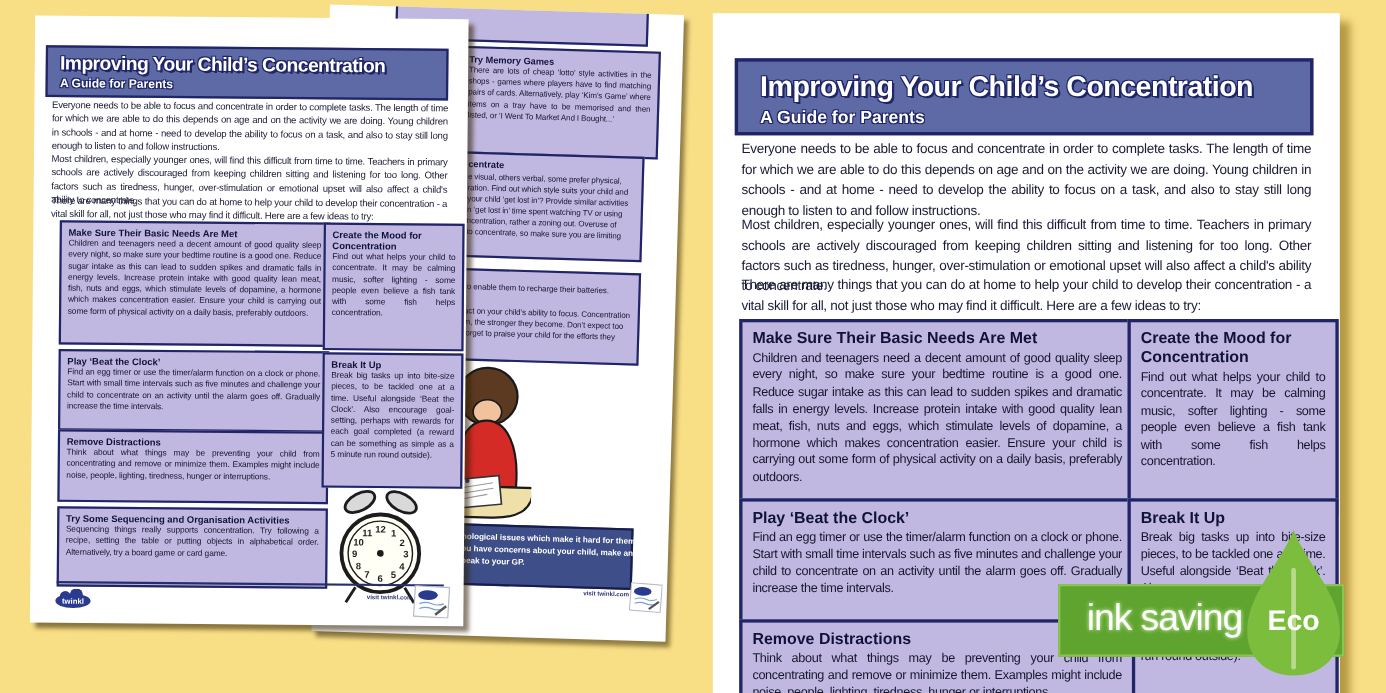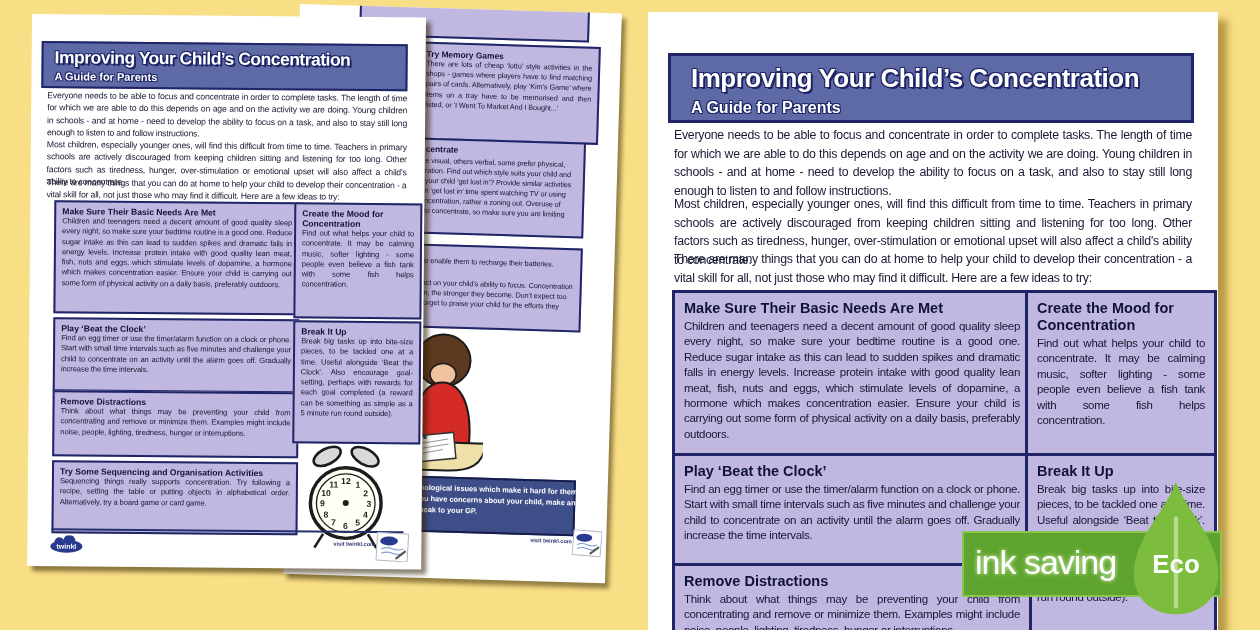--- a/index.html
+++ b/index.html
@@ -78,7 +78,7 @@
   
   .ecoband{position:absolute;left:962px;top:531px;width:256px;height:62px;background:#5EA42E;
            border:2px solid #8CC450;z-index:10;}
-  .ecoband .inksaving{color:#fff;font-size:34px;letter-spacing:-1px;line-height:58px;padding-left:11px;
+  .ecoband .inksaving{color:#fff;font-size:34px;letter-spacing:-1px;line-height:58px;padding-left:24px;
            text-shadow:0 0 4px rgba(235,255,205,.95);}
   .ecoleaf{position:absolute;left:1130px;top:477px;z-index:11;}
 </style>

